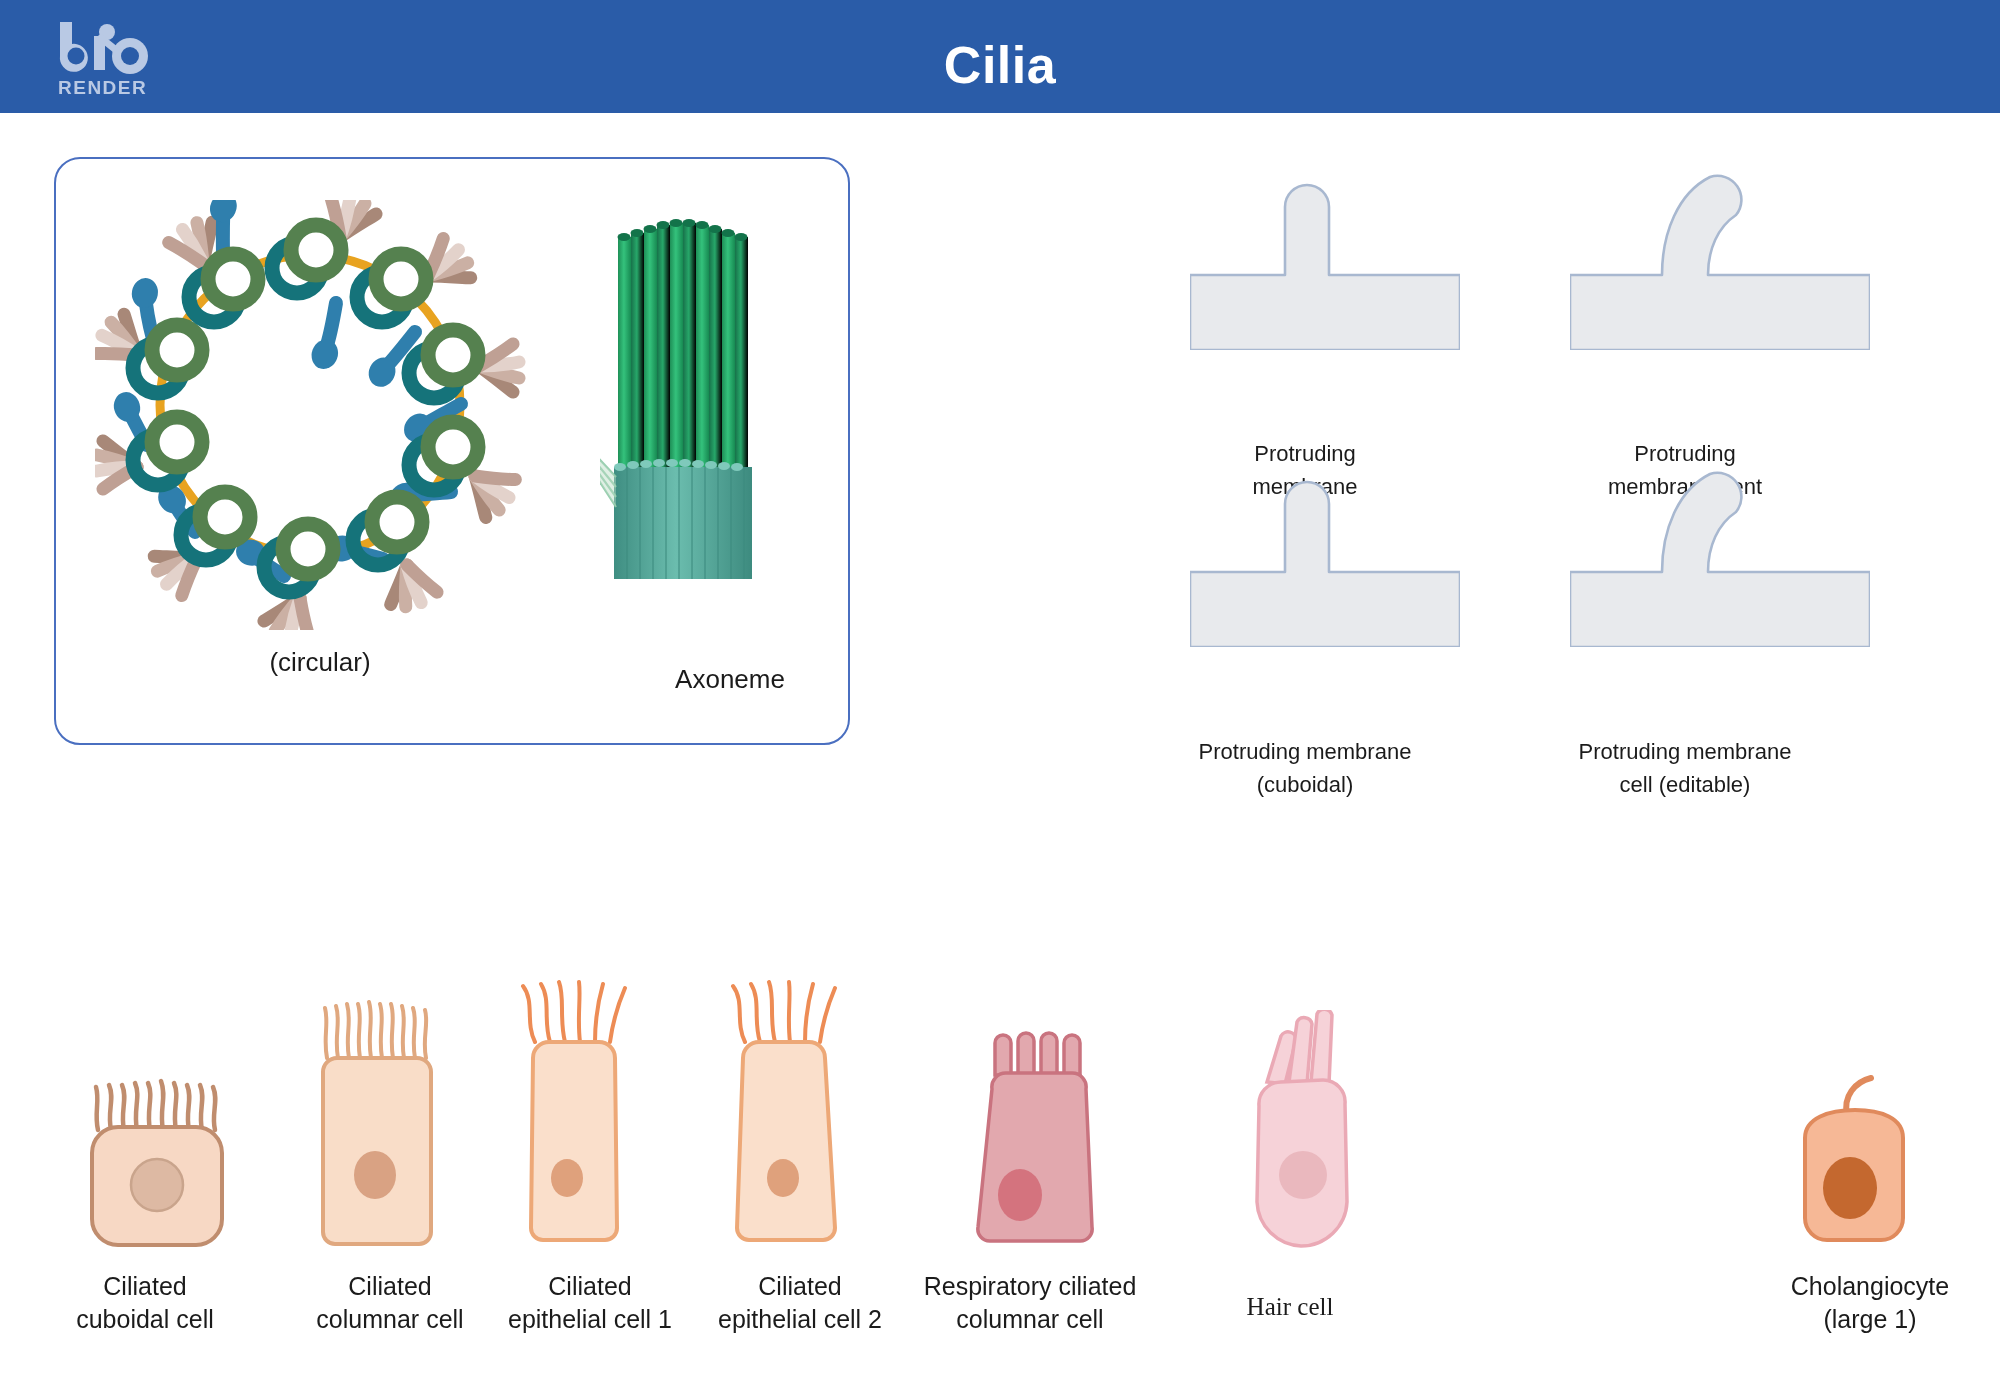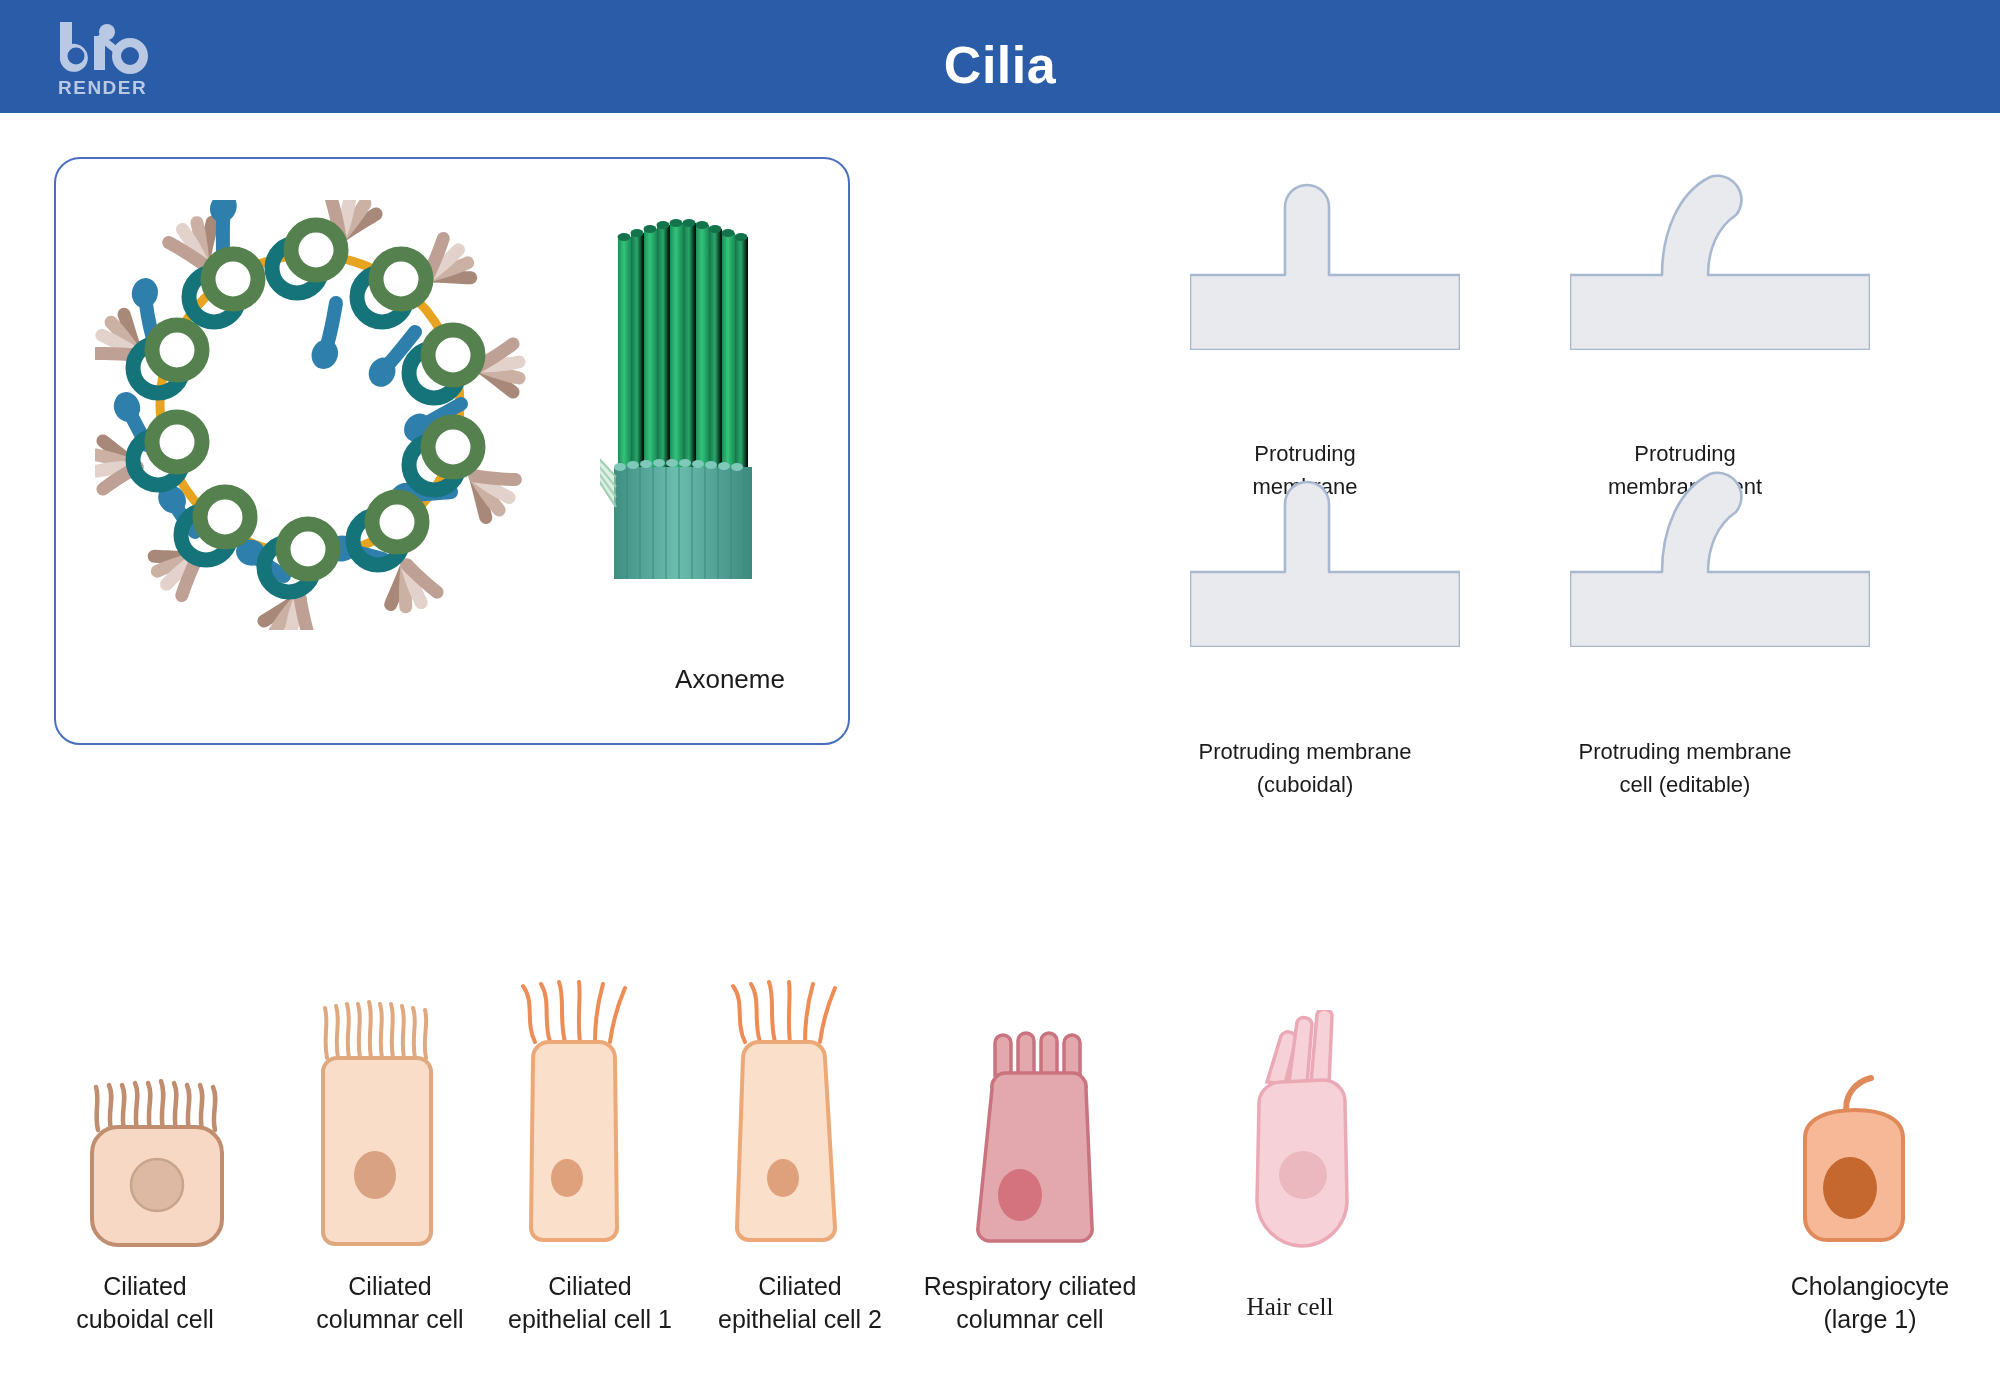--- a/index.html
+++ b/index.html
@@ -208,6 +208,7 @@
 </div>
 
 <div class="caption" style="left:80px;top:645px;width:480px;">
+  <div>(circular)</div>
 </div>
 
 <div class="fig" style="left:600px;top:215px;">

